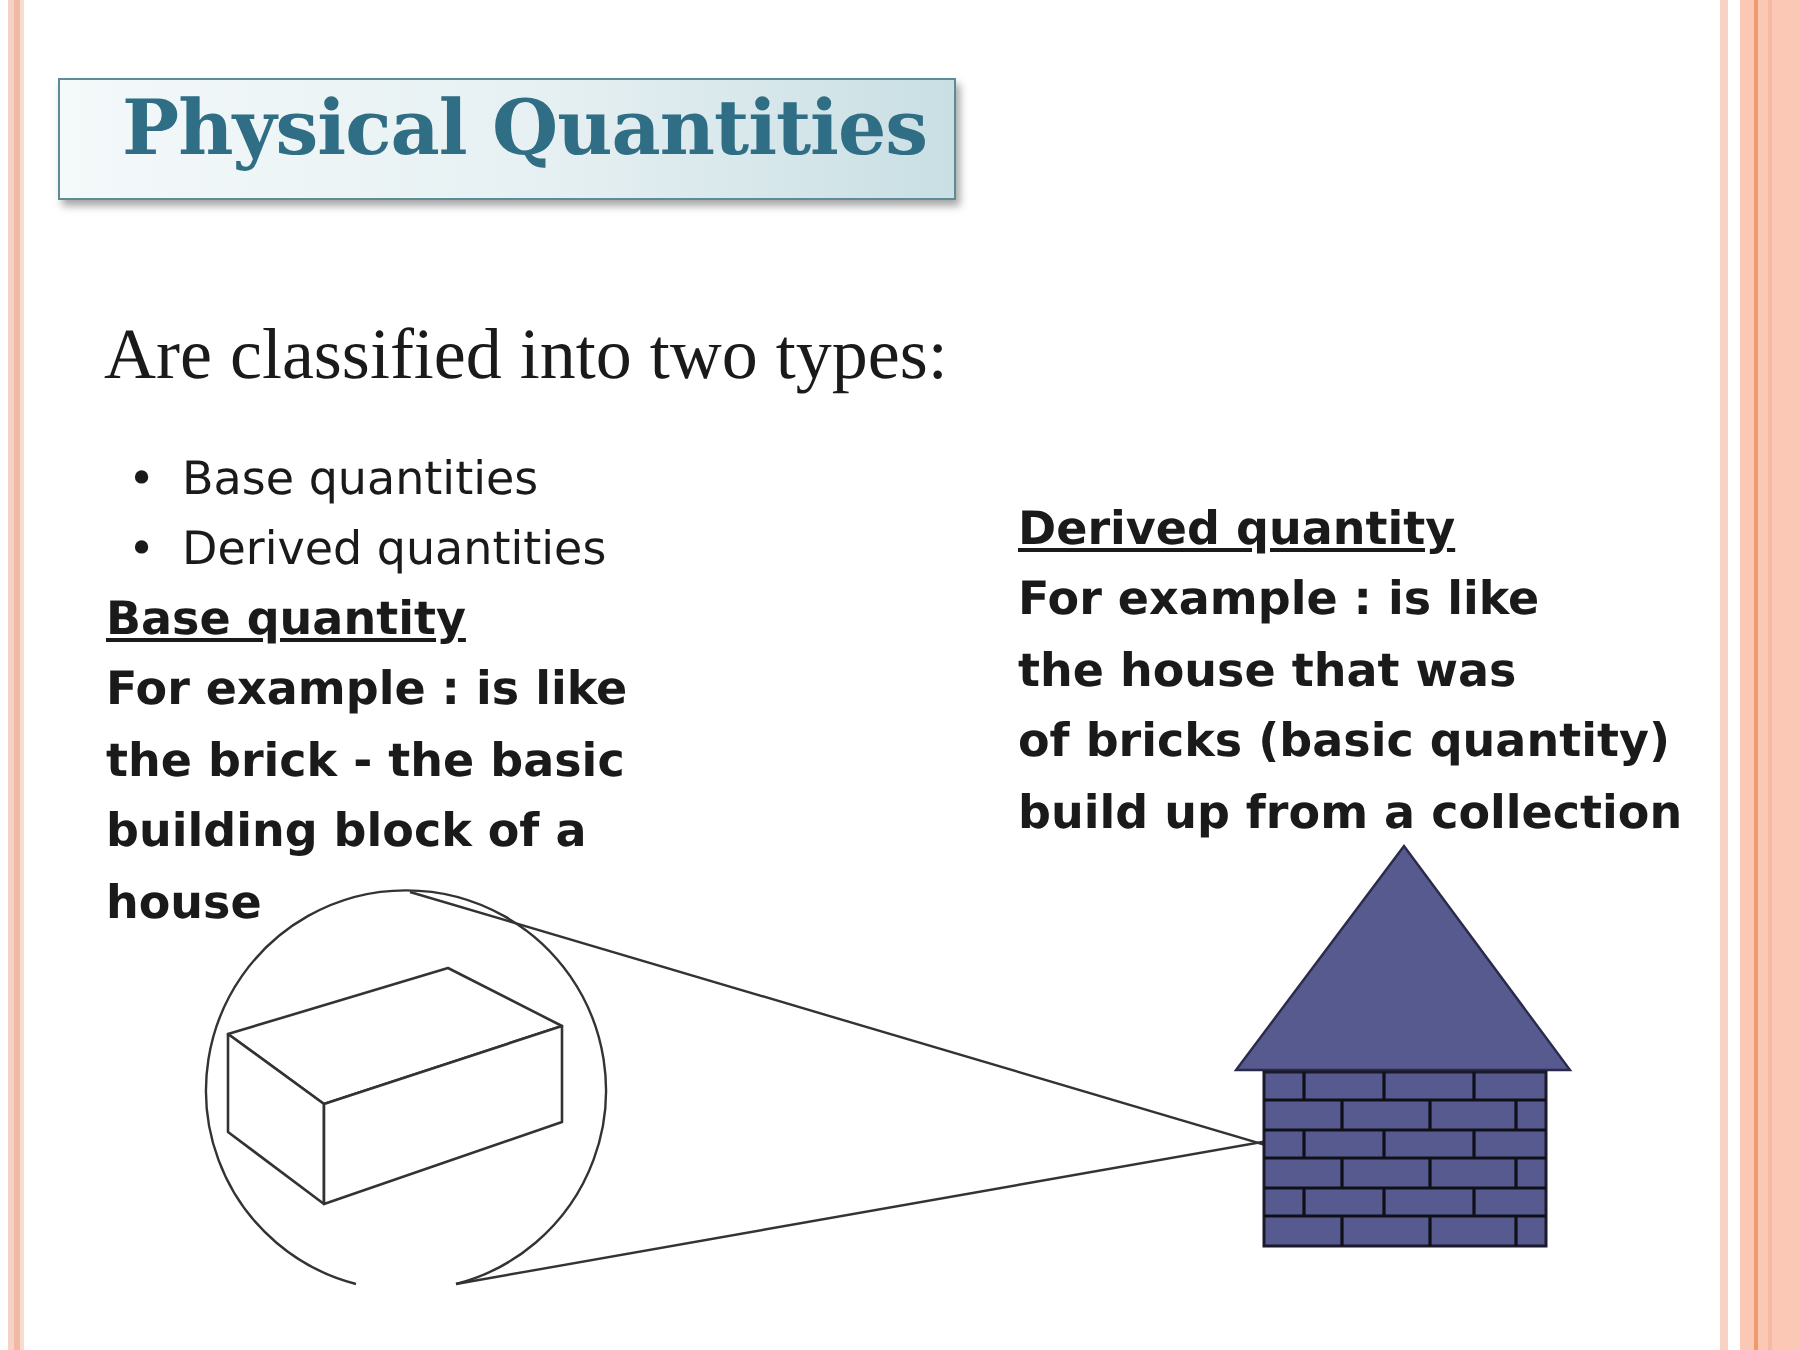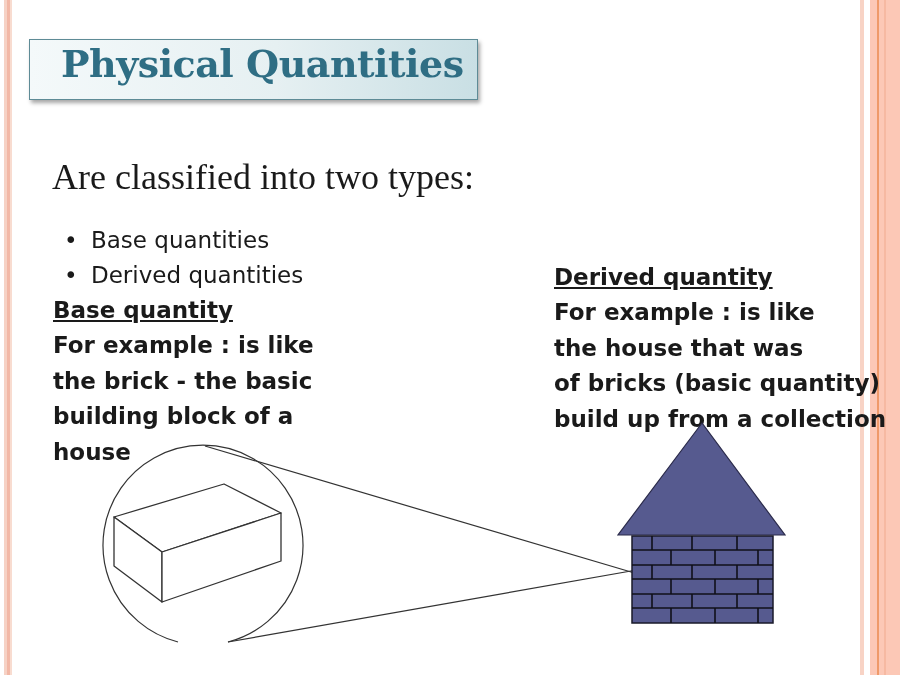--- a/index.html
+++ b/index.html
@@ -43,7 +43,7 @@
   .block .head { font-weight: bold; text-decoration: underline; font-size: 23px; line-height: 35px; white-space: nowrap; }
   .block .line { font-size: 23px; line-height: 35.5px; white-space: nowrap; font-weight: bold; }
   .base-block { left: 53px; top: 293px; }
-  .derived-block { left: 509px; top: 260px; margin-left: 45px; }
+  .derived-block { left: 509px; top: 248px; }
   svg.art { position: absolute; left: 0; top: 0; }
 </style>
 </head>

